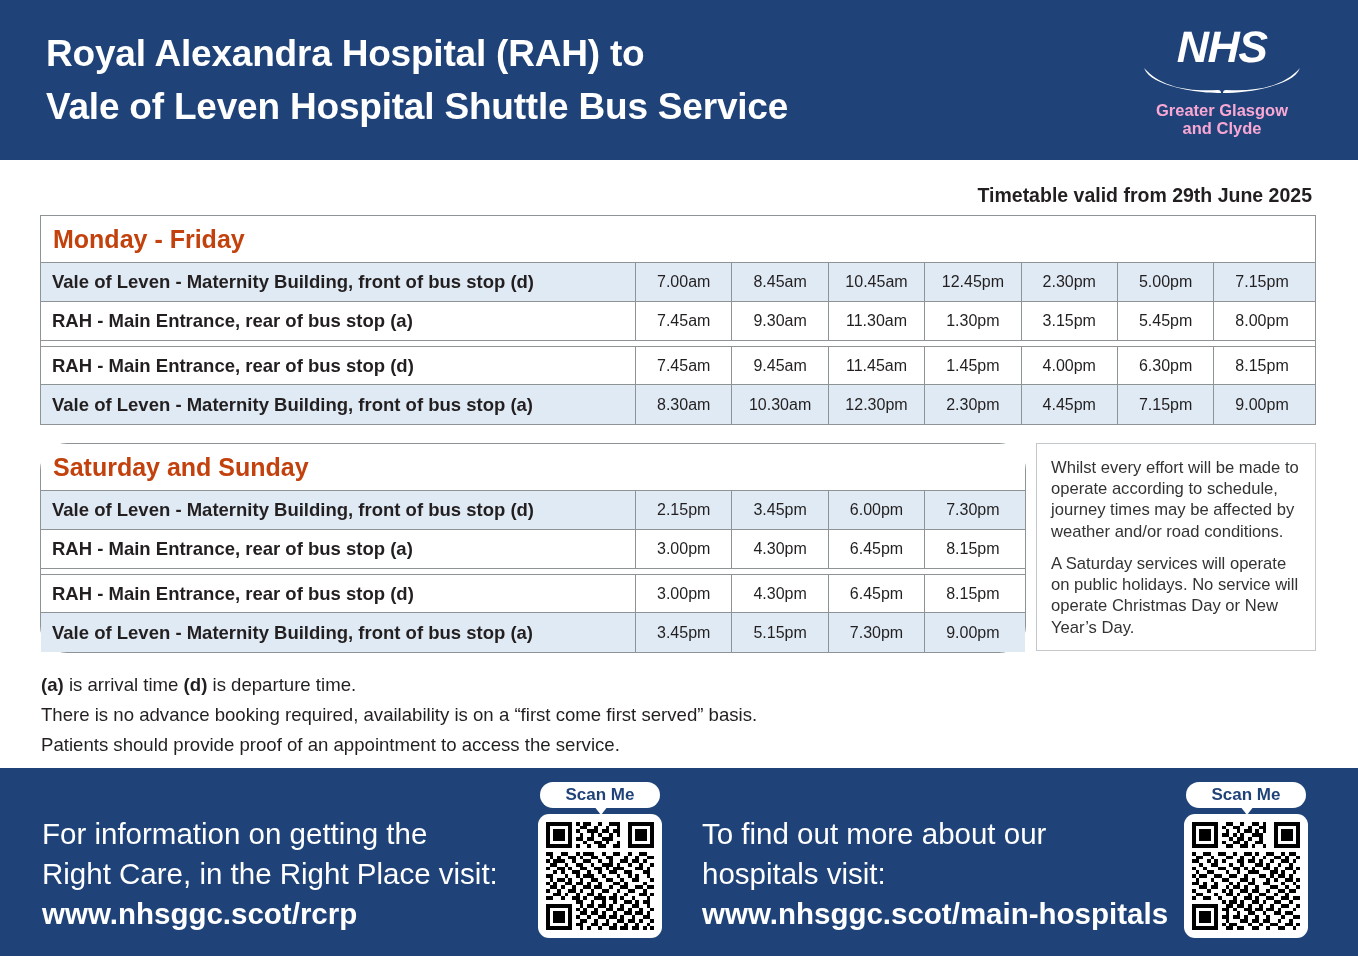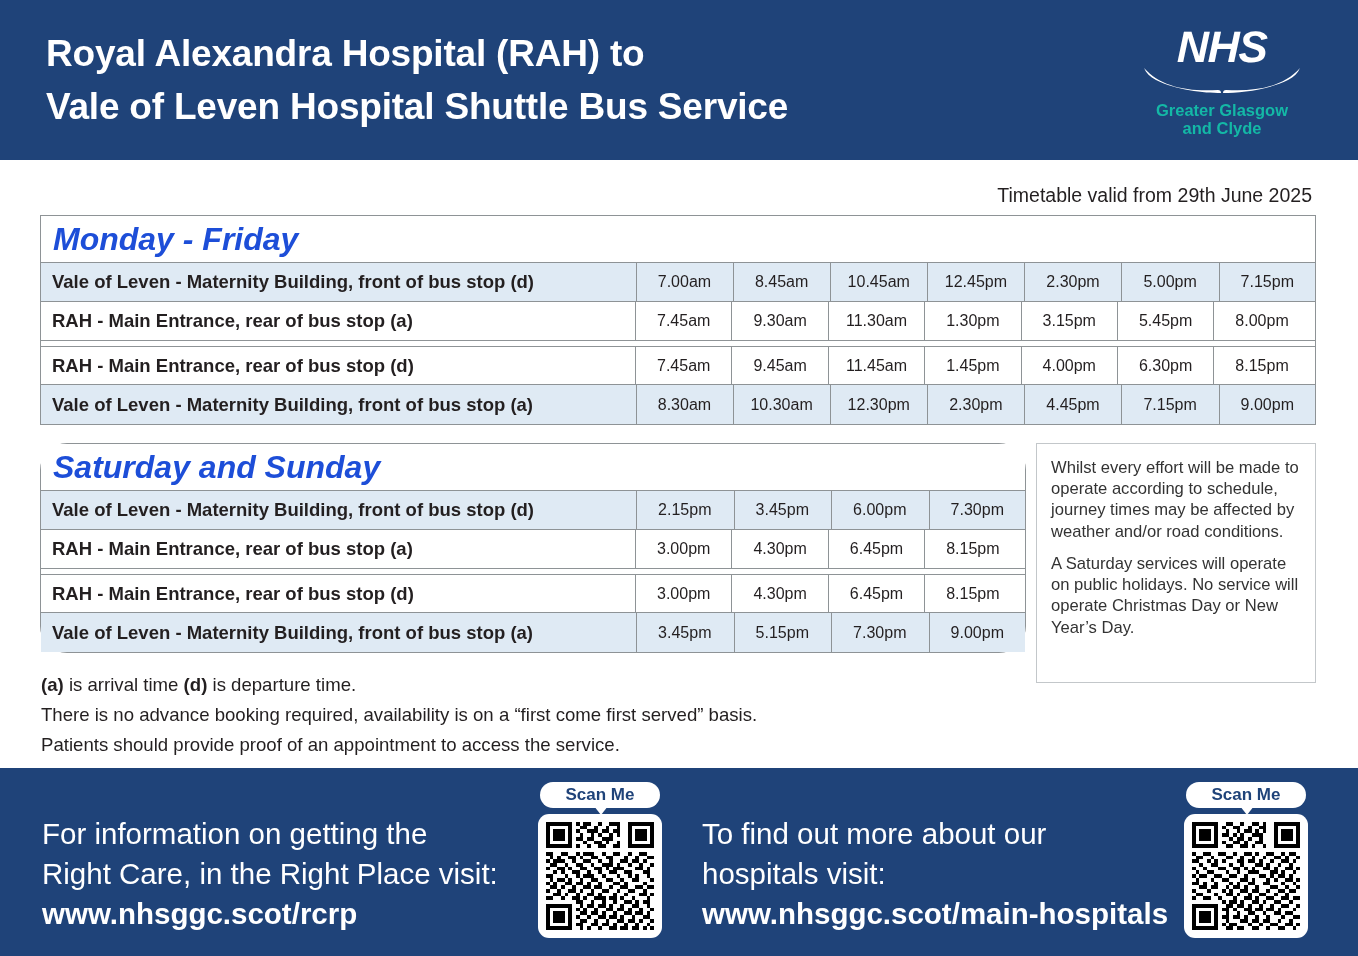--- a/index.html
+++ b/index.html
@@ -52,7 +52,7 @@
   }
   .nhs-swoosh { margin-top: -2px; }
   .nhs-sub {
-    color: #14b8a6;
+    color: #f9a8d4;
     font-size: 16.5px;
     font-weight: bold;
     line-height: 1.12;

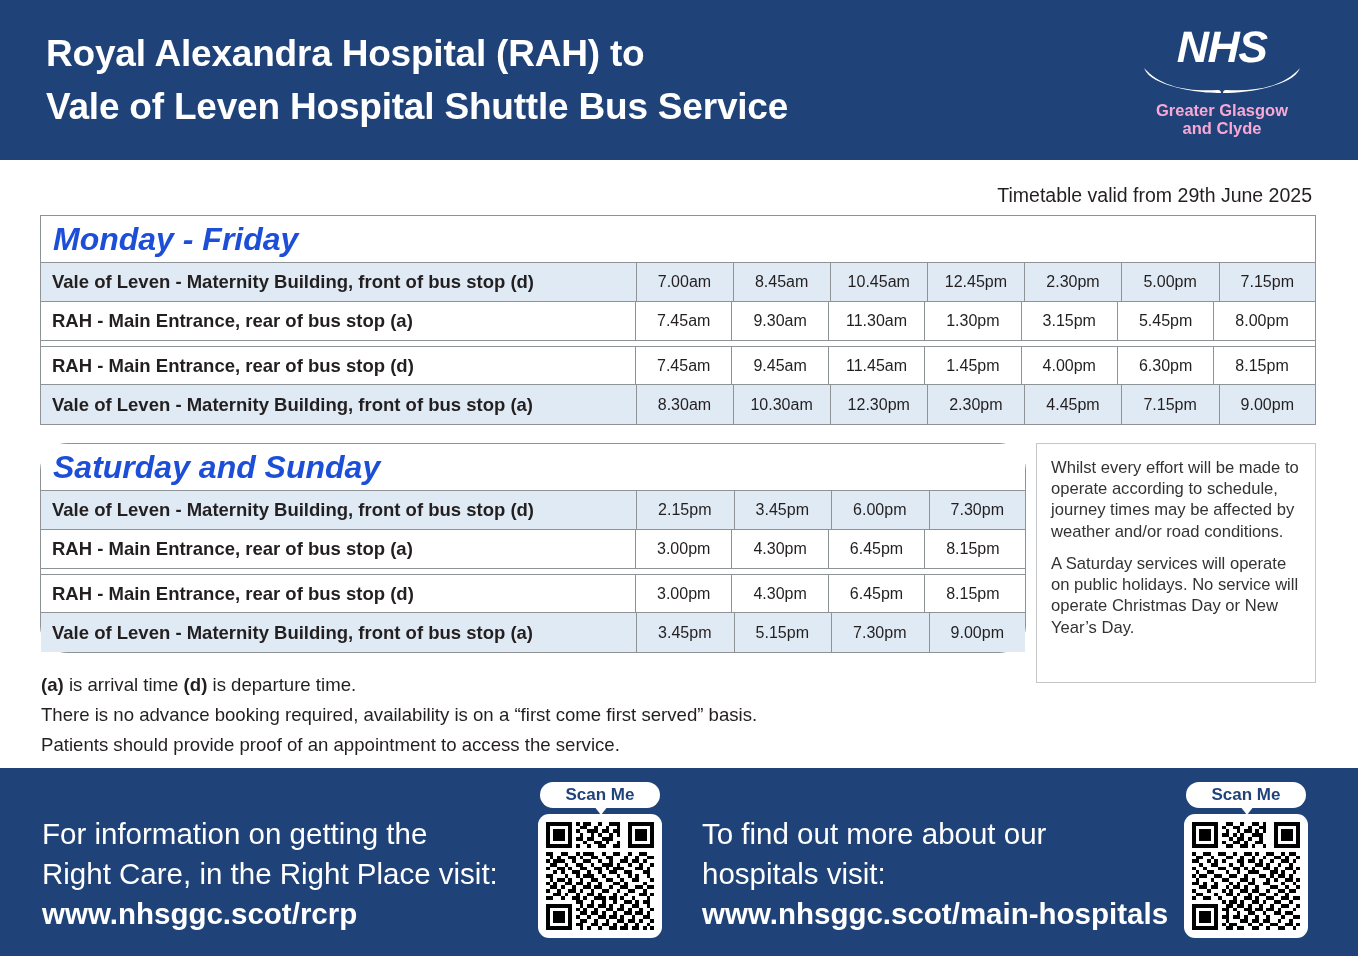--- a/index.html
+++ b/index.html
@@ -73,7 +73,7 @@
     position: absolute;
     right: 46px; top: 14px;
     font-size: 19.5px;
-    font-weight: normal;
+    font-weight: bold;
     color: #231f20;
   }
 

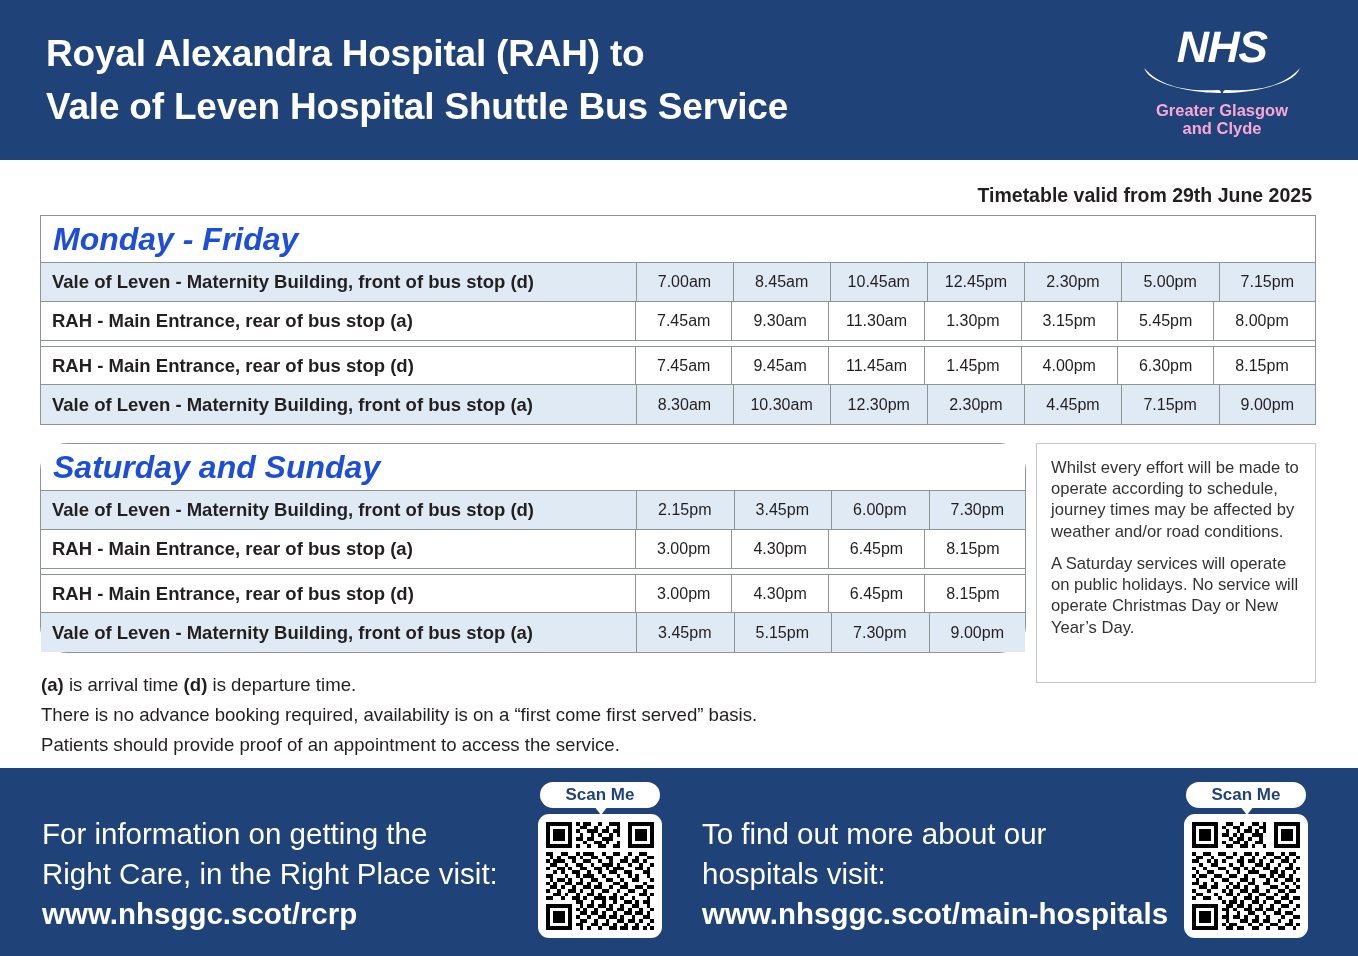--- a/index.html
+++ b/index.html
@@ -91,12 +91,11 @@
     display: flex;
     align-items: center;
     padding-left: 12px;
-    font-size: 32px;
+    font-size: 25px;
     font-weight: bold;
-    color: #1d4ed8;
+    color: #c2410c;
     background: #ffffff;
     border-bottom: 1.5px solid #8e9396;
-    font-style: italic;
   }
 
   .grp { display: block; }

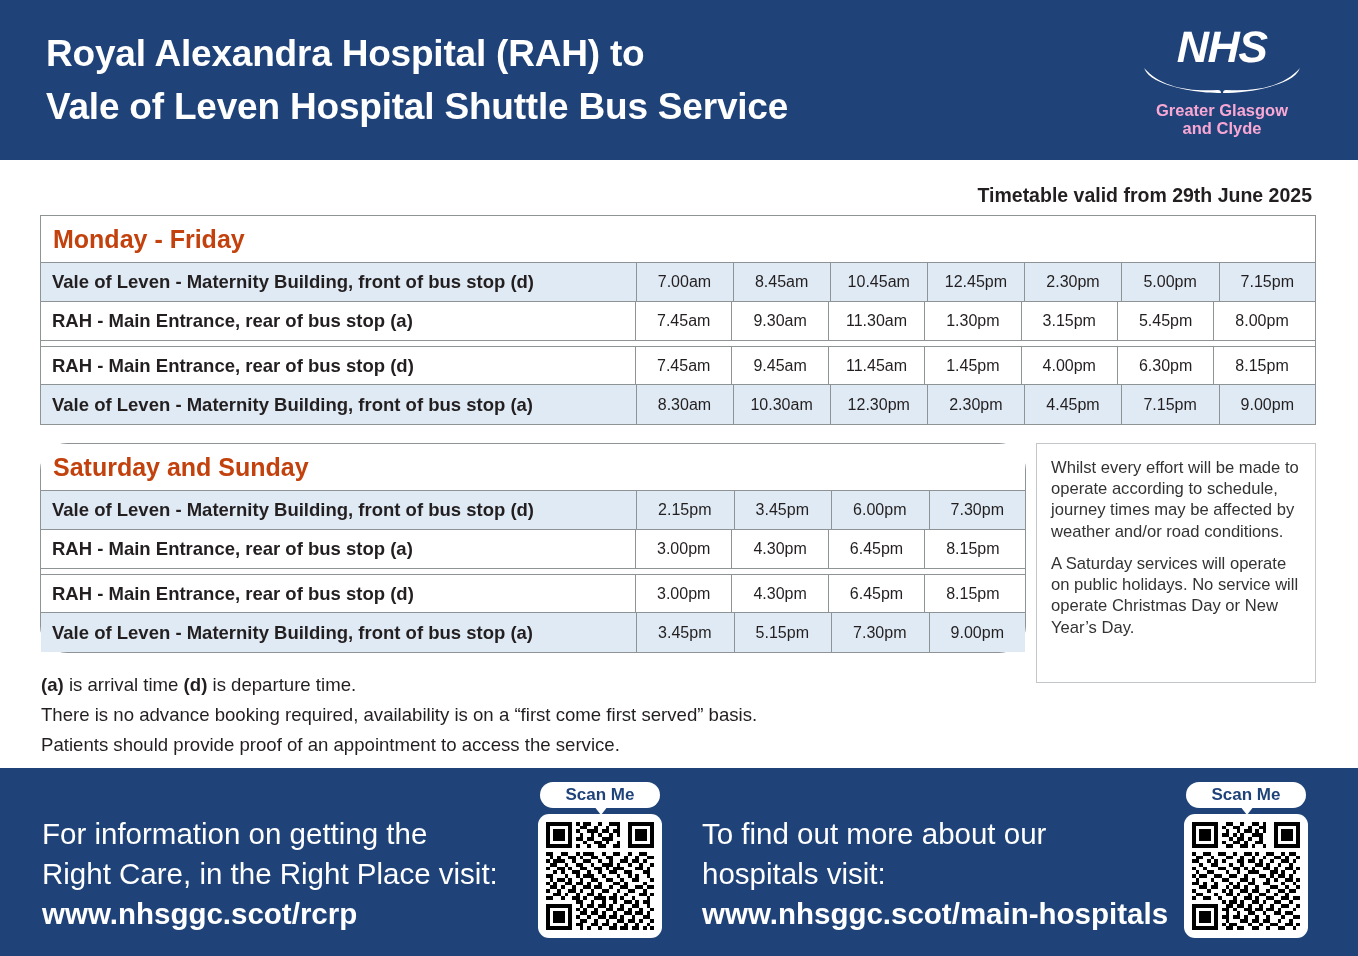--- a/index.html
+++ b/index.html
@@ -110,7 +110,7 @@
   .grp .row:last-child { border-bottom: none; }
   .grp.first .row:last-child { border-bottom: 1.5px solid #8e9396; }
 
-  .row.shade { background: #dfeaf4; justify-content: space-between; }
+  .row.shade { background: #dfeaf4; }
   .row.plain { background: #ffffff; }
 
   .cell-label {

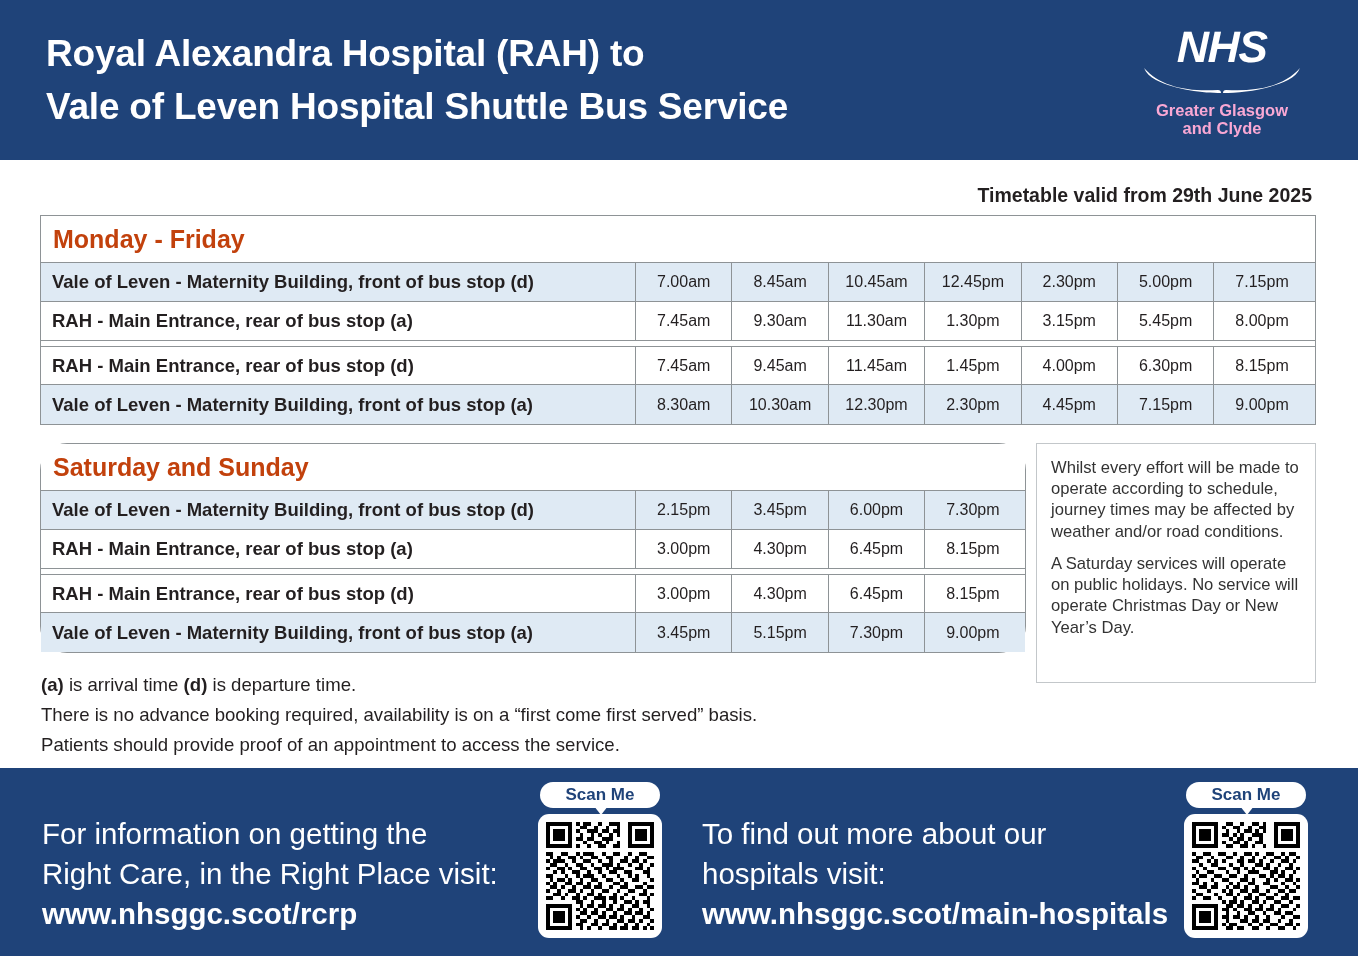--- a/index.html
+++ b/index.html
@@ -143,7 +143,7 @@
   .notebox {
     position: absolute;
     left: 1036px; top: 273px;
-    width: 280px; height: 240px;
+    width: 280px; height: 208px;
     border: 1.5px solid #c3c7ca;
     background: #ffffff;
     padding: 13px 13px 0 14px;

